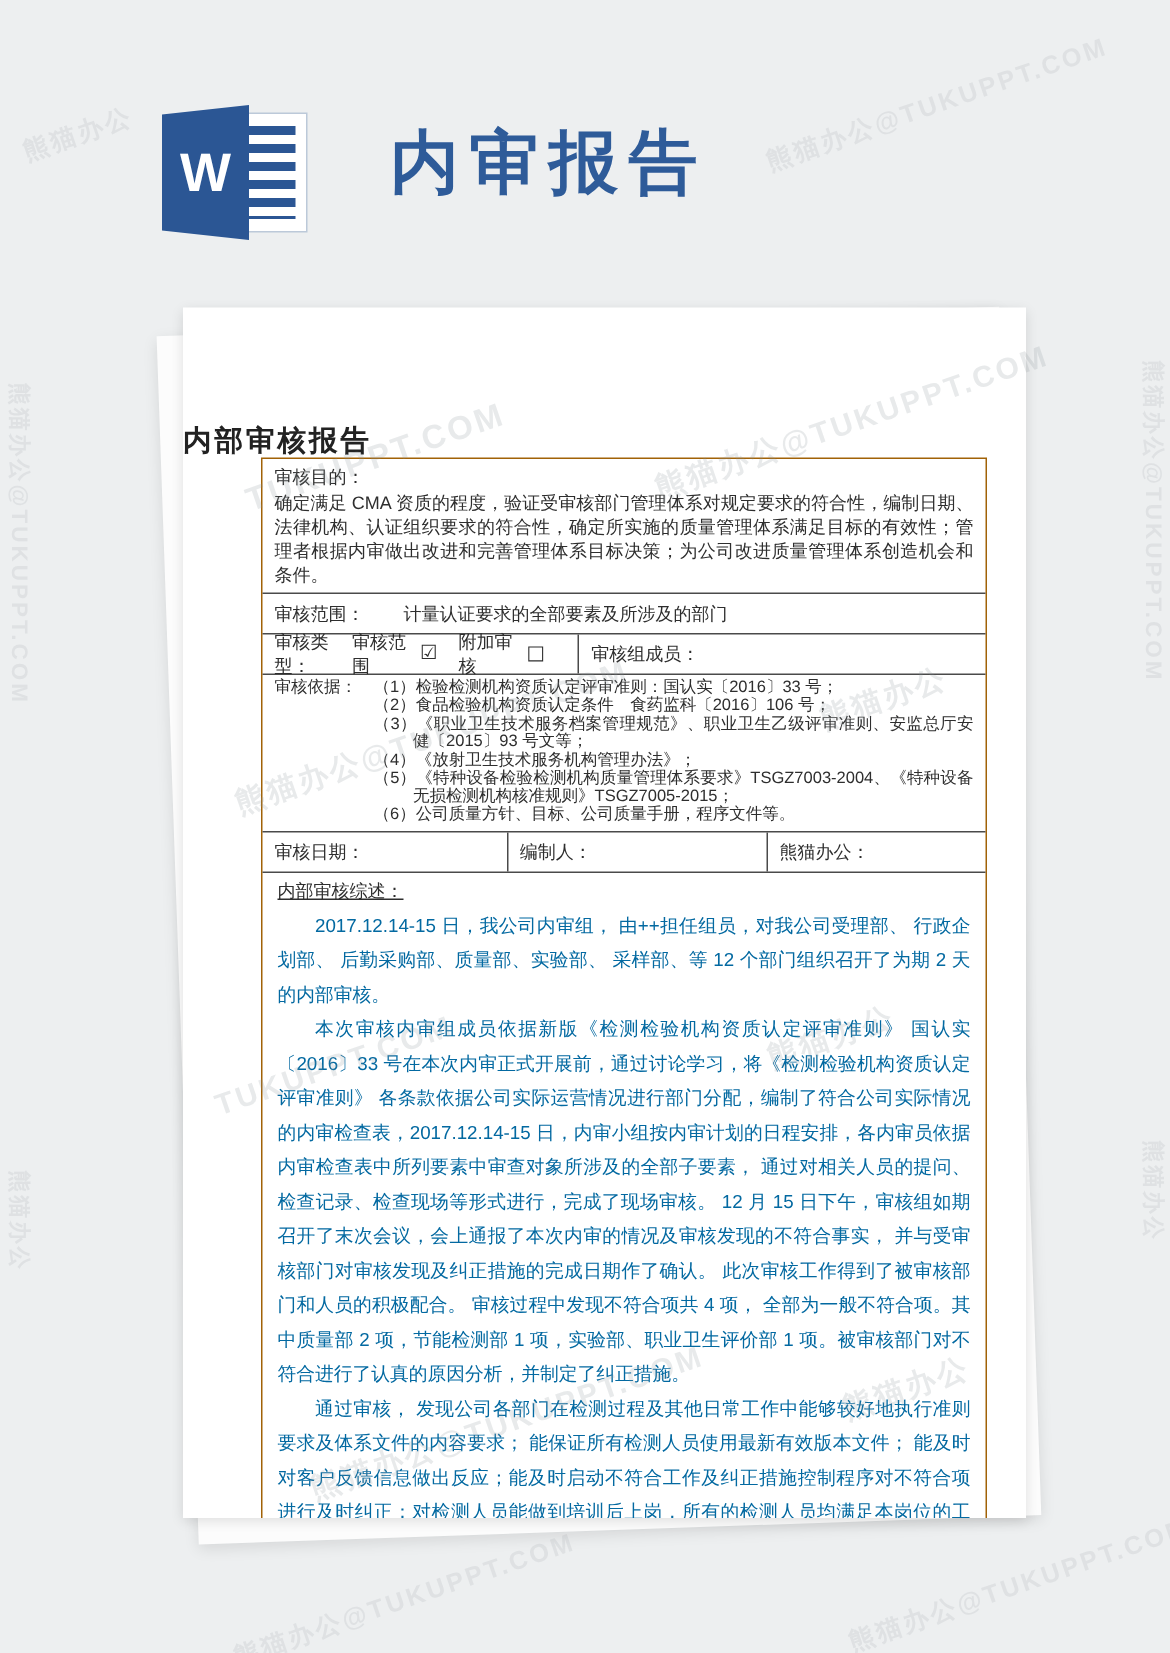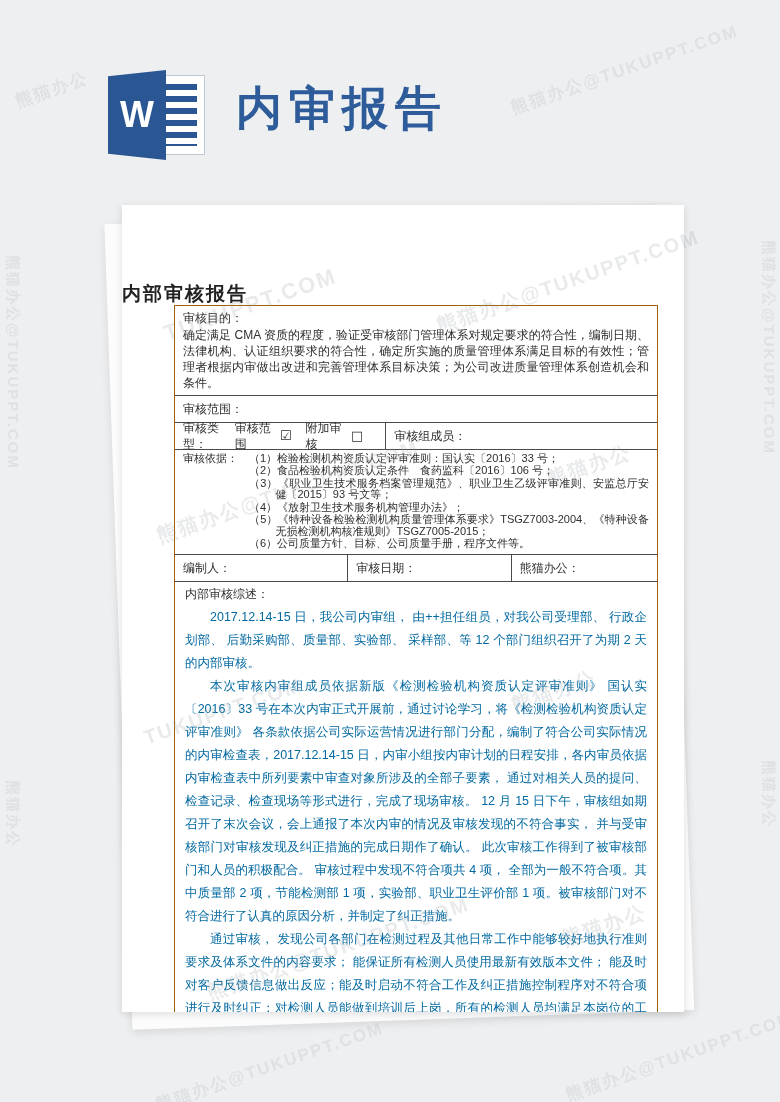--- a/index.html
+++ b/index.html
@@ -22,7 +22,7 @@
   .wicon .wflap{position:absolute;left:0;top:0;width:58px;height:90px;background:#2b5694;
       clip-path:polygon(0 7%,100% 0,100% 100%,0 93%);display:flex;align-items:center;justify-content:center;}
   .wicon .wletter{color:#fff;font-weight:bold;font-size:36px;font-family:"Liberation Sans",sans-serif;}
-  .banner-title{position:absolute;left:236px;top:78px;font-size:46px;font-weight:bold;
+  .banner-title{position:absolute;left:260px;top:78px;font-size:46px;font-weight:bold;
       letter-spacing:7px;color:#2e5b99;font-family:"DejaVu Sans",sans-serif;}
   
   .sheet-back{position:absolute;left:122px;top:206px;width:562px;height:806px;background:#fcfcfc;

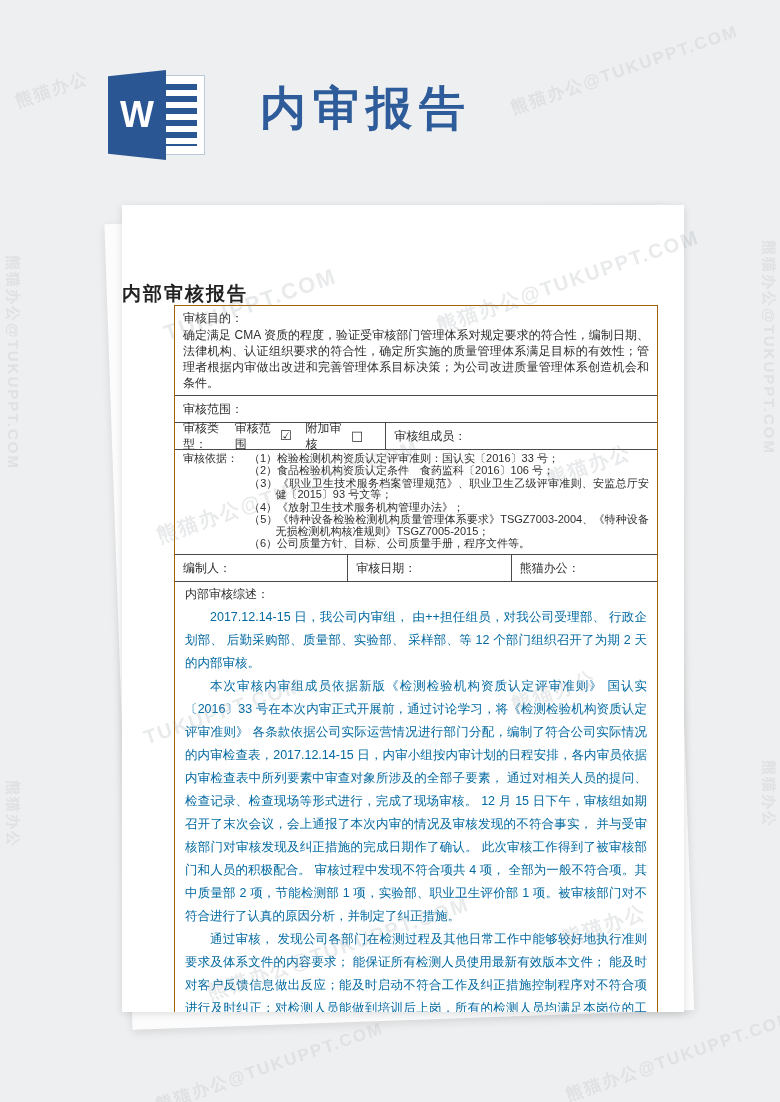--- a/index.html
+++ b/index.html
@@ -110,6 +110,7 @@
       <div class="trow r-scope">
         <div class="cell r-line">
           <span>审核范围：</span>
+          <span class="scope-val">计量认证要求的全部要素及所涉及的部门</span>
         </div>
       </div>
 

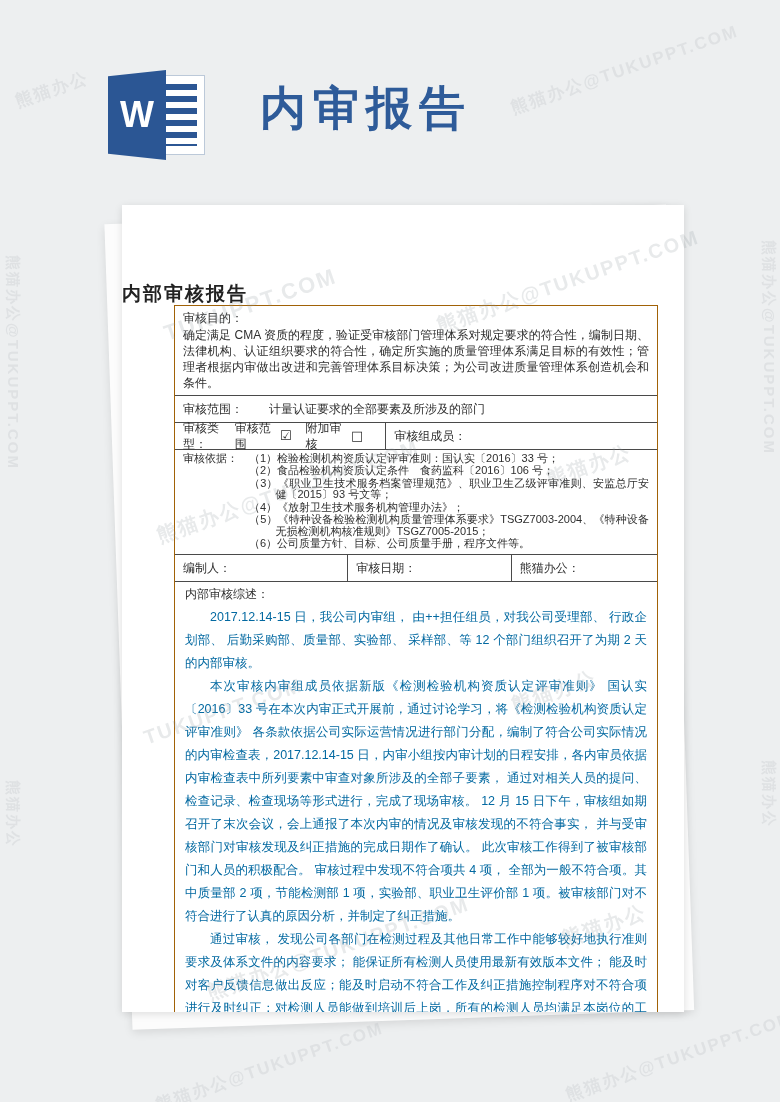--- a/index.html
+++ b/index.html
@@ -140,11 +140,11 @@
       </div>
 
       <div class="trow flexrow">
+        <div class="cell r-line c-date">
+            <span>审核日期：</span>
+          </div>
         <div class="cell r-line c-author">
             <span>编制人：</span>
-          </div>
-        <div class="cell r-line c-date">
-            <span>审核日期：</span>
           </div>
         <div class="cell r-line c-cdate">
             <span>熊猫办公：</span>

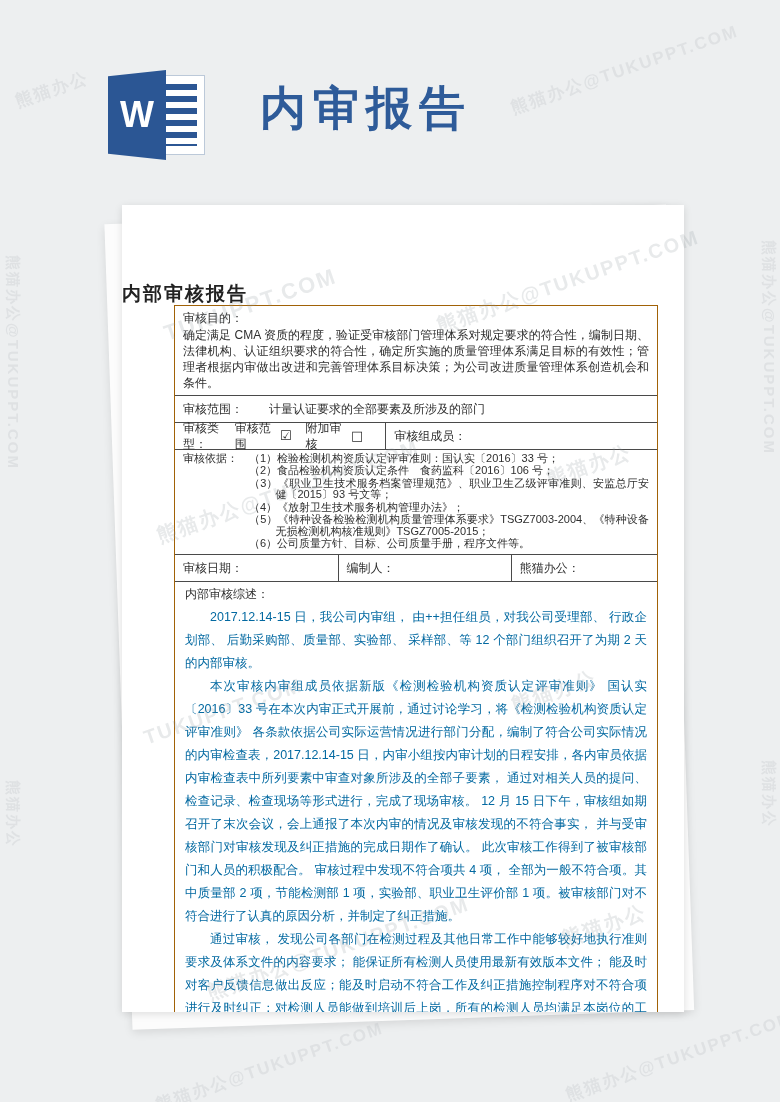--- a/index.html
+++ b/index.html
@@ -55,7 +55,7 @@
   .c-author{flex:0 0 32.4%;}
   .c-cdate{flex:1;}
   .r-summary{height:448px;overflow:hidden;padding:4px 10px;}
-  .sum-label{margin-bottom:4px;}
+  .sum-label{margin-bottom:4px;text-decoration:underline;}
   .sum-paras p{margin:0;text-indent:2em;text-align:justify;font-size:12.5px;line-height:23px;color:#0369a1;}
 </style>
 </head>

